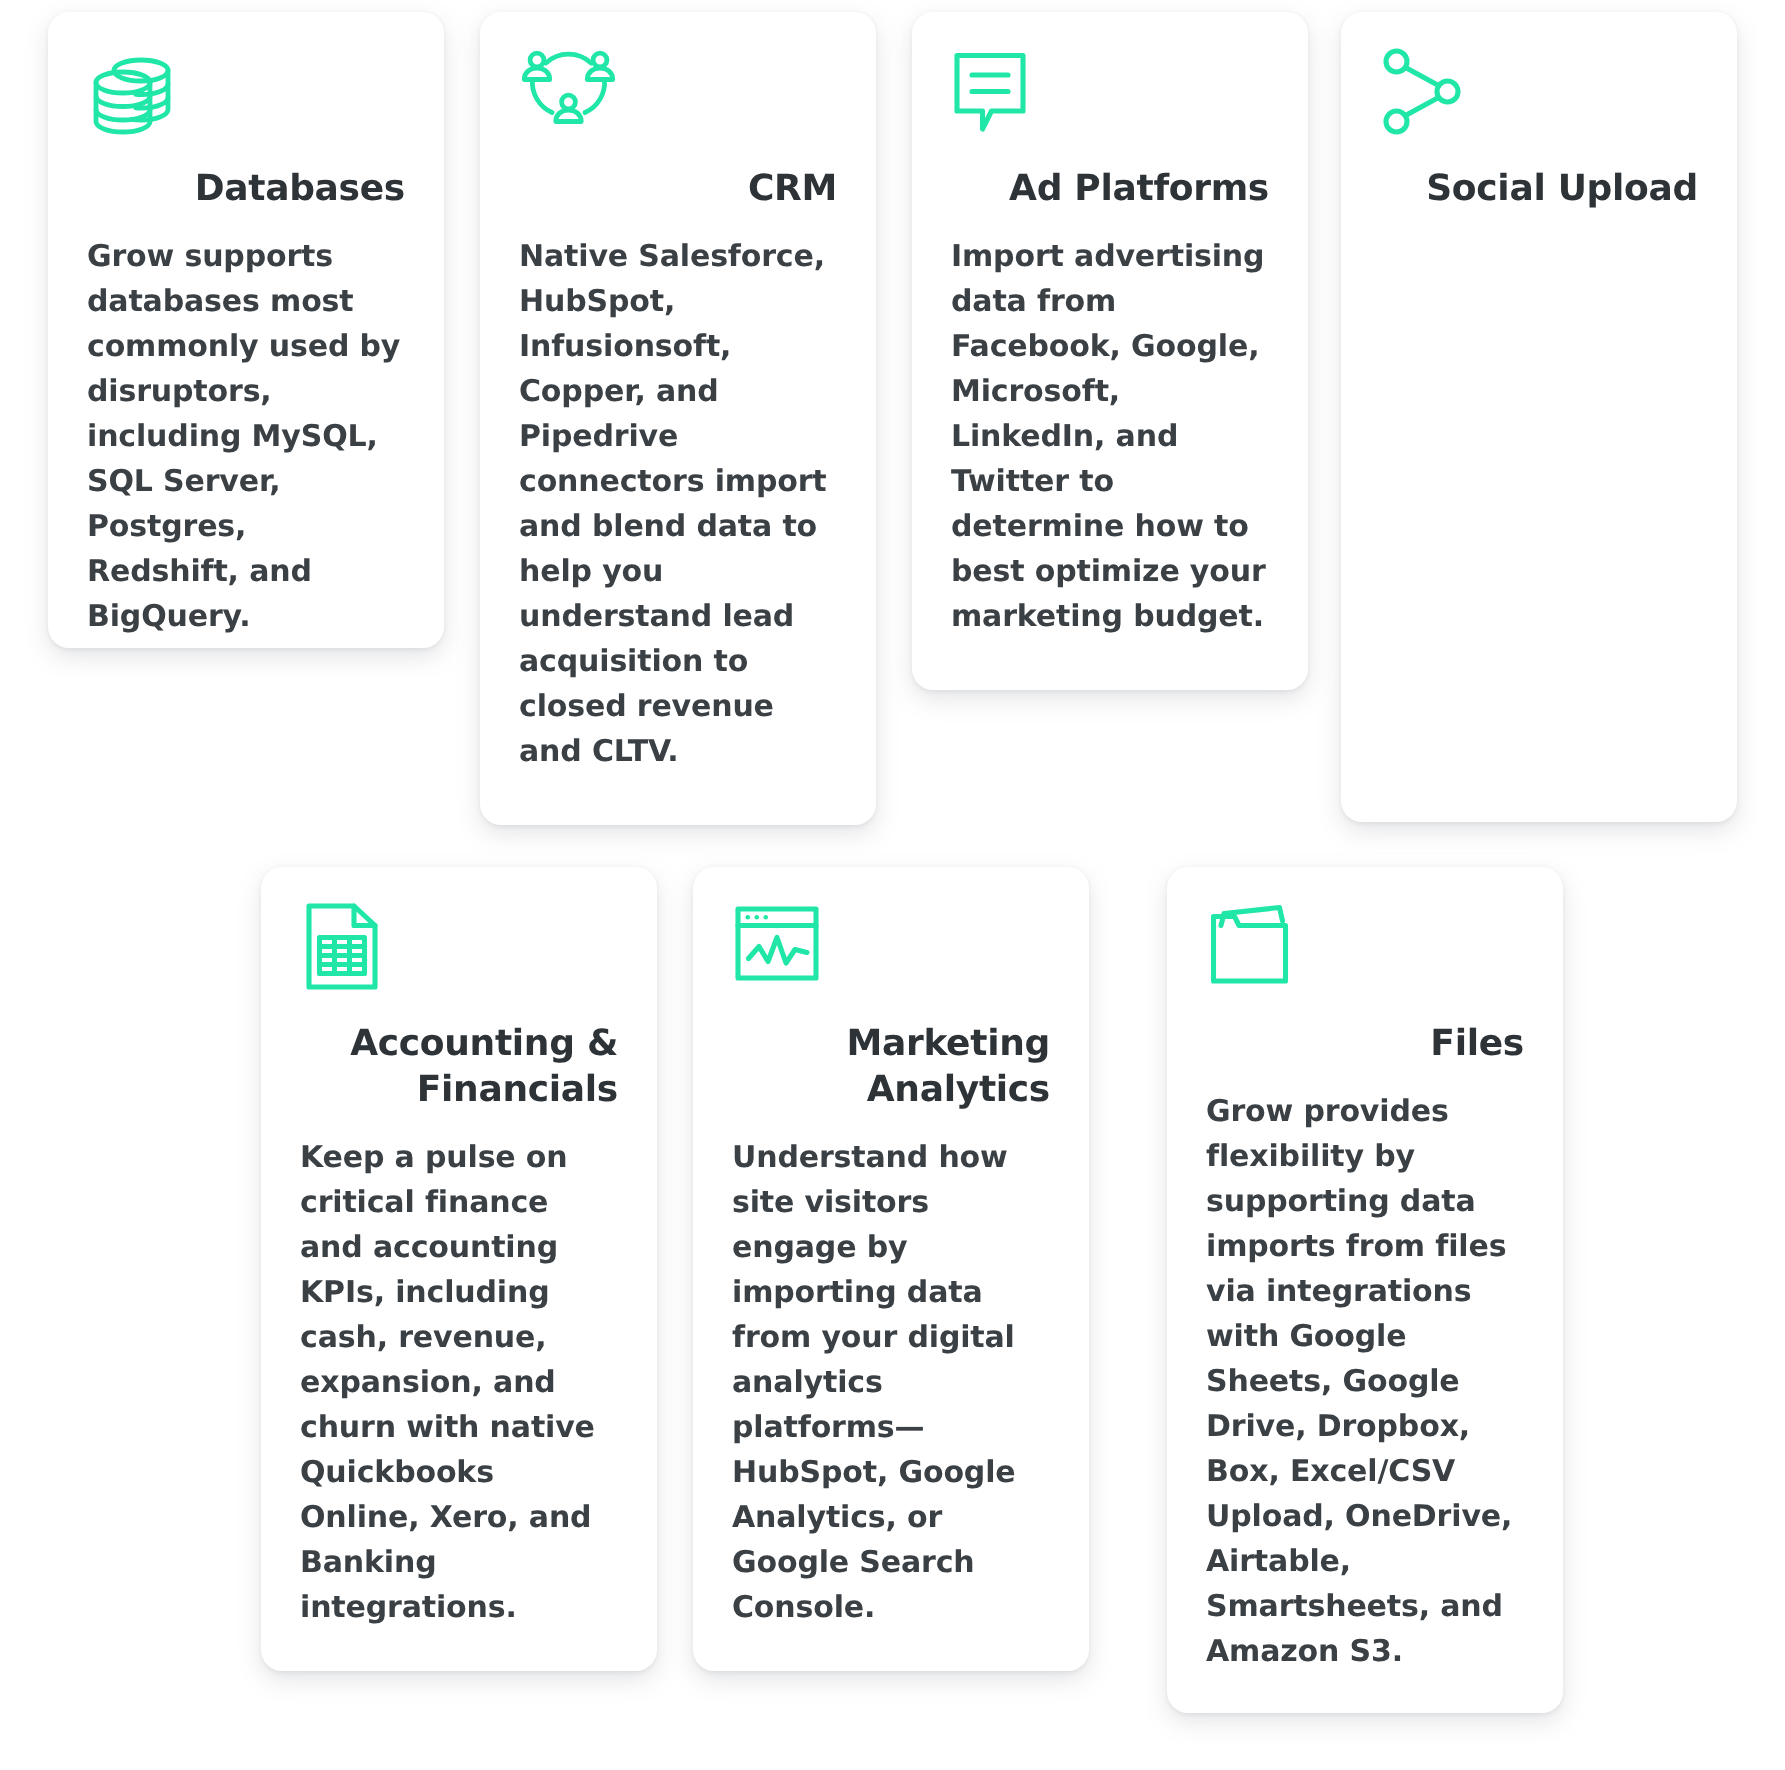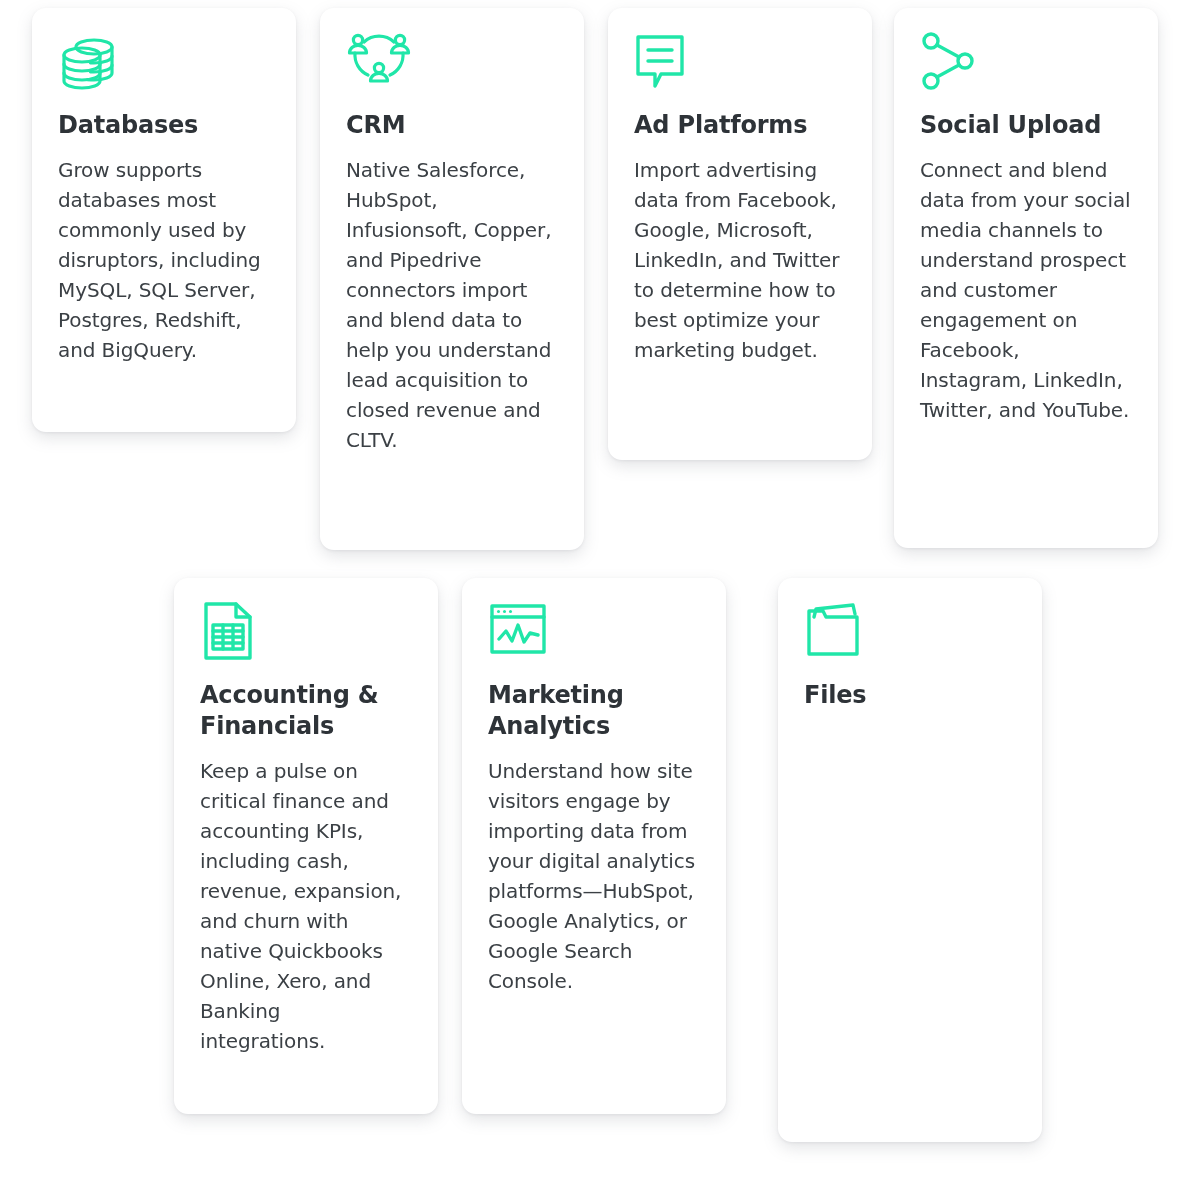--- a/index.html
+++ b/index.html
@@ -48,6 +48,7 @@
     letter-spacing: -0.2px;
     line-height: 31px;
     margin: 0 0 14px 0;
+    text-align: right;
   }
 
   .card-body {

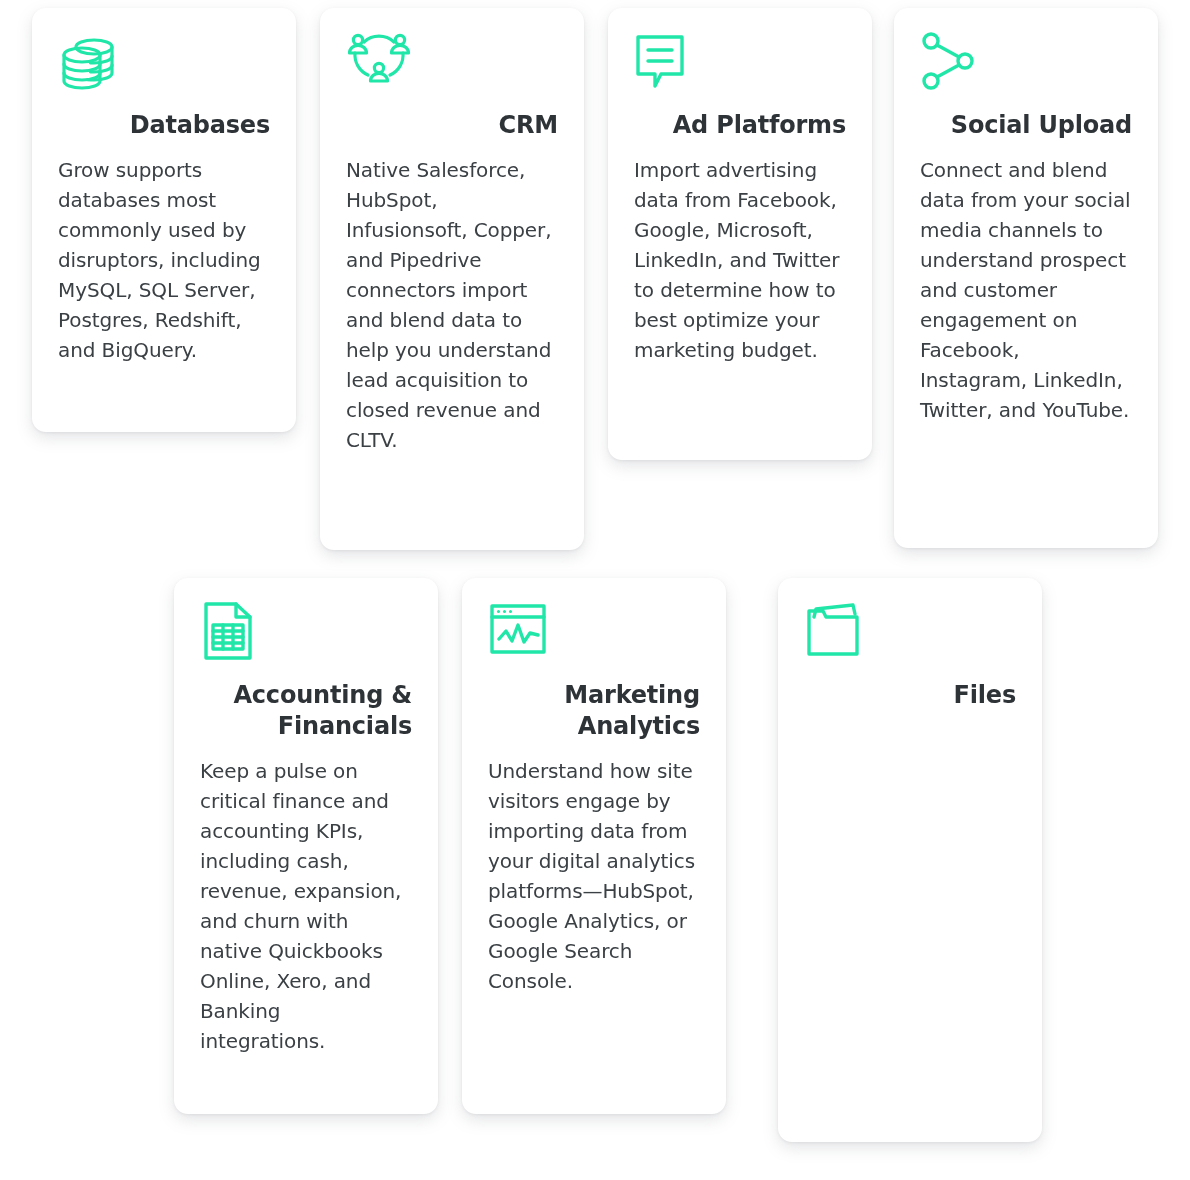--- a/index.html
+++ b/index.html
@@ -53,7 +53,7 @@
 
   .card-body {
     font-size: 20px;
-    font-weight: normal;
+    font-weight: bold;
     color: #3b4045;
     line-height: 30px;
     margin: 0;

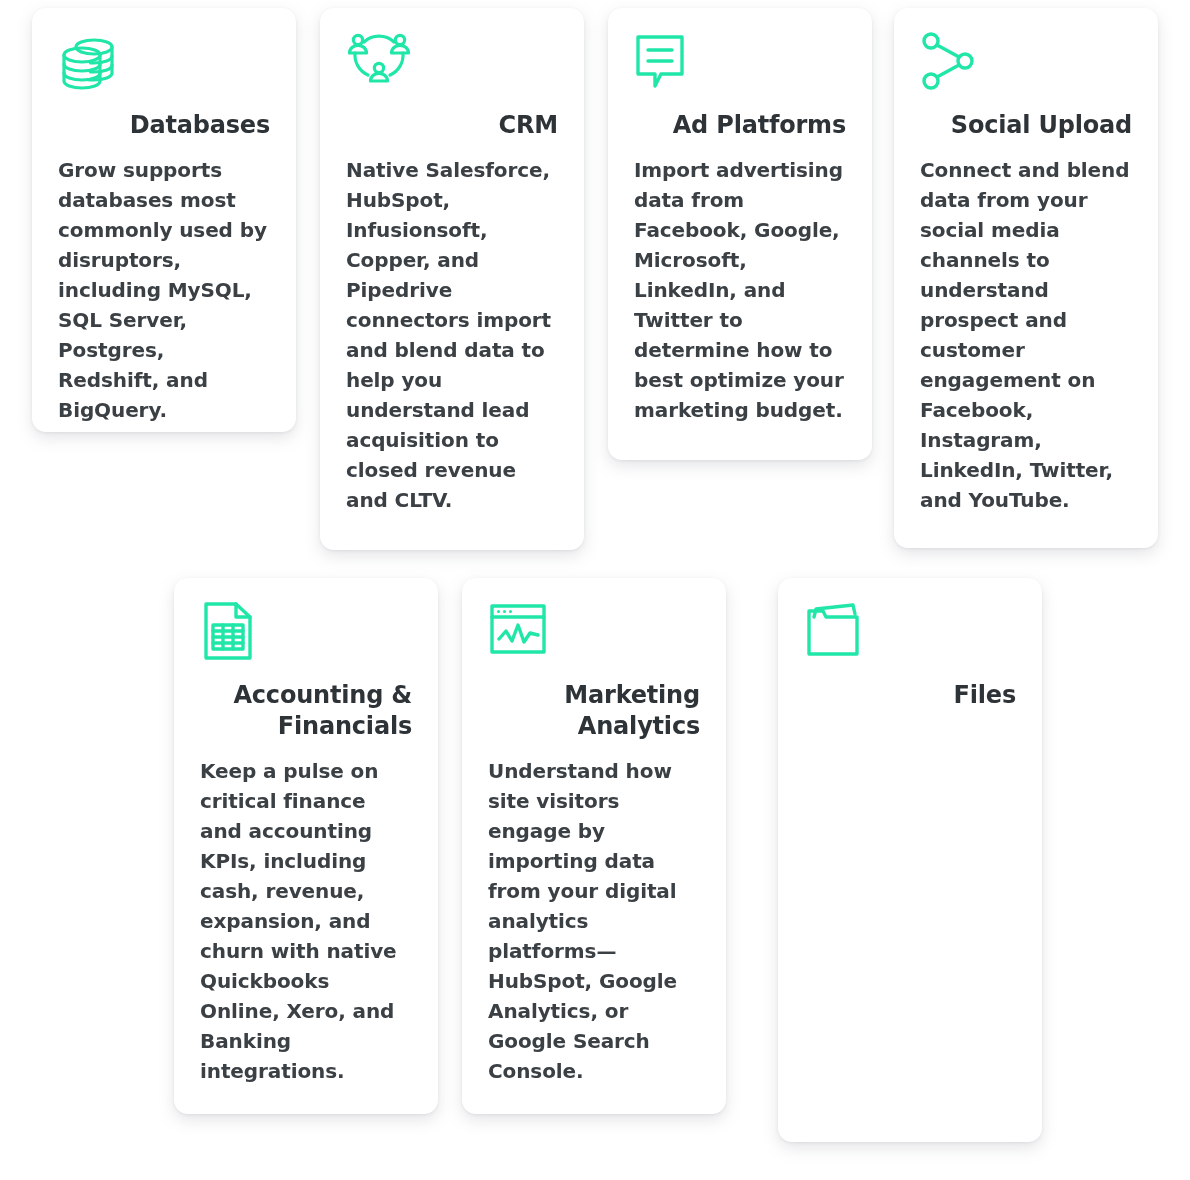--- a/index.html
+++ b/index.html
@@ -138,7 +138,6 @@
       </svg>
     </span>
     <h3 class="card-title">Social Upload</h3>
-    <p class="card-body">Connect and blend data from your social media channels to understand prospect and customer engagement on Facebook, Instagram, LinkedIn, Twitter, and YouTube.</p>
   </div>
 
   <div class="card" id="card-accounting">

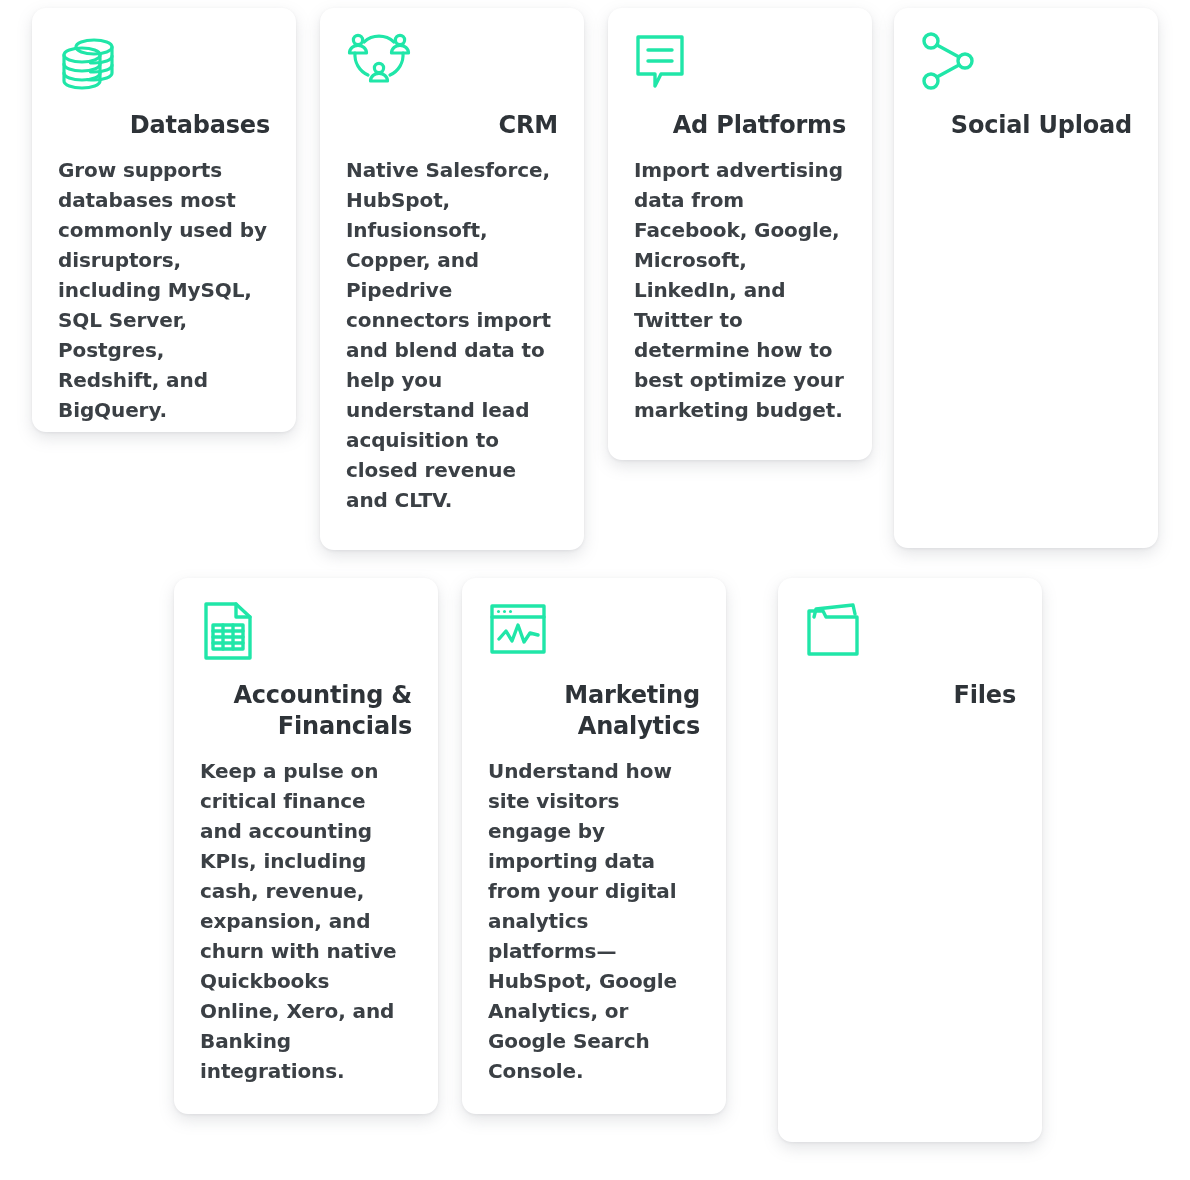--- a/index.html
+++ b/index.html
@@ -180,6 +180,7 @@
       </svg>
     </span>
     <h3 class="card-title">Files</h3>
+    <p class="card-body">Grow provides flexibility by supporting data imports from files via integrations with Google Sheets, Google Drive, Dropbox, Box, Excel/CSV Upload, OneDrive, Airtable, Smartsheets, and Amazon S3.</p>
   </div>
 
 </div>

